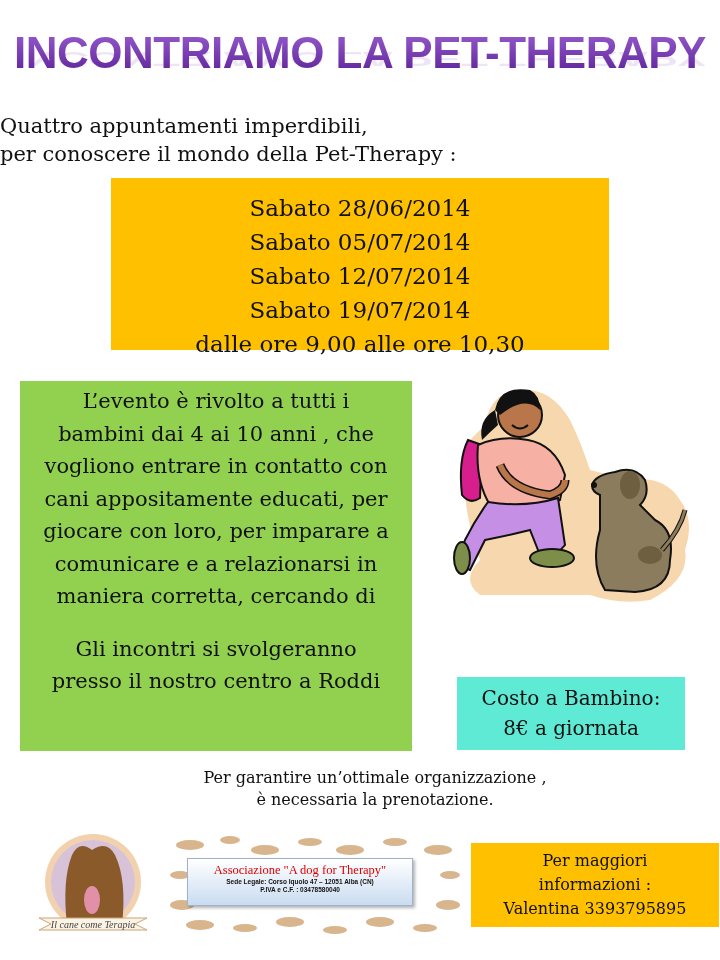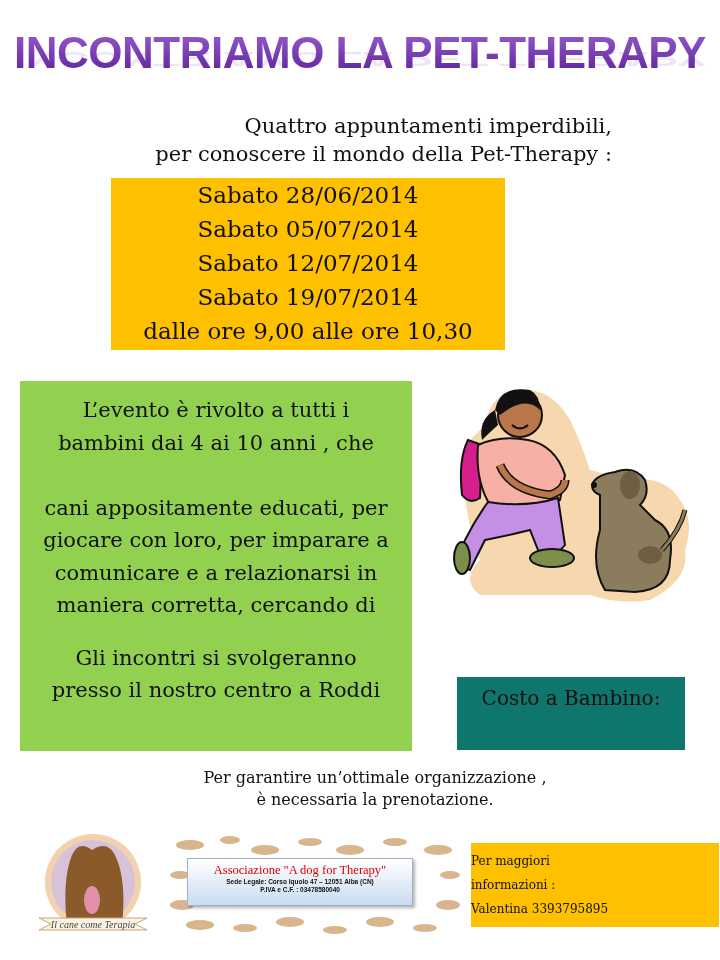--- a/index.html
+++ b/index.html
@@ -7,7 +7,7 @@
   .title{position:absolute;left:0;top:28px;width:720px;text-align:center;font-family:"Liberation Sans",sans-serif;font-weight:bold;font-size:44px;letter-spacing:-0.5px;color:#7030a0;
     background:linear-gradient(#9a5fd0,#5a1f96);-webkit-background-clip:text;background-clip:text;-webkit-text-fill-color:transparent;}
   .title-reflect{position:absolute;left:0;top:70px;width:720px;text-align:center;font-family:"Liberation Sans",sans-serif;font-weight:bold;font-size:44px;letter-spacing:-0.5px;color:#7030a0;opacity:0.12;transform:scaleY(-0.45);transform-origin:top;}
-  .intro{position:absolute;left:0;top:112px;width:612px;text-align:right;font-size:21px;line-height:28px;}
+  .intro{position:absolute;left:0;top:112px;width:612px;text-align:left;font-size:21px;line-height:28px;}
   .dates{position:absolute;left:111px;top:178px;width:394px;height:172px;background:#ffc000;text-align:center;font-size:23px;line-height:34px;padding-top:0;box-sizing:border-box;}
   .desc{position:absolute;left:20px;top:381px;width:392px;height:370px;background:#92d050;text-align:center;font-size:21px;line-height:32.5px;padding-top:13px;box-sizing:border-box;}
   .desc p{margin:0;}

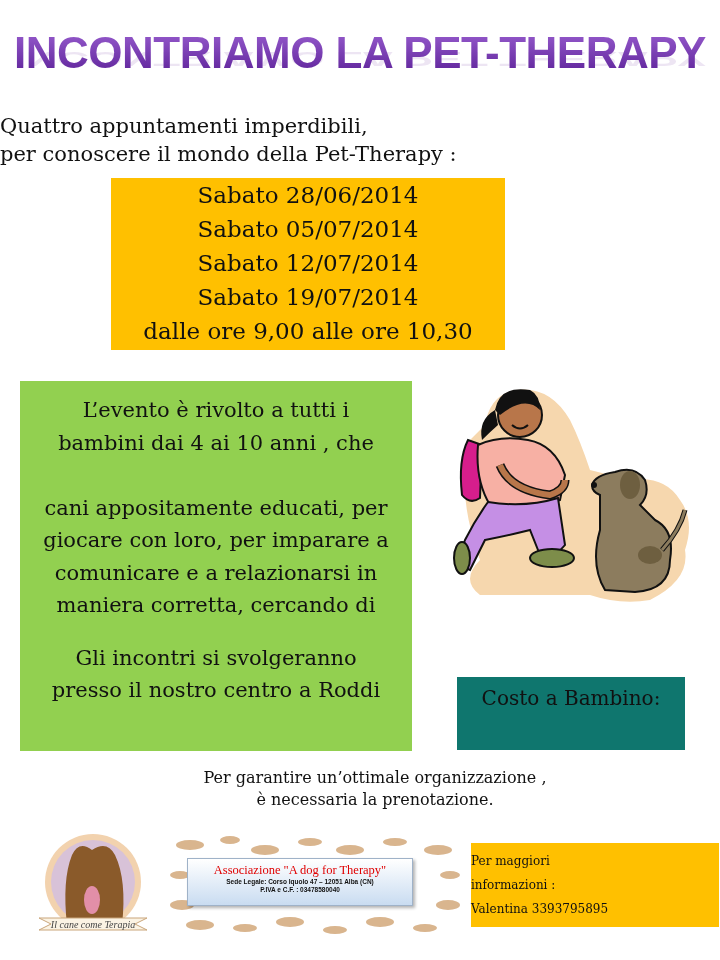--- a/index.html
+++ b/index.html
@@ -8,7 +8,7 @@
     background:linear-gradient(#9a5fd0,#5a1f96);-webkit-background-clip:text;background-clip:text;-webkit-text-fill-color:transparent;}
   .title-reflect{position:absolute;left:0;top:70px;width:720px;text-align:center;font-family:"Liberation Sans",sans-serif;font-weight:bold;font-size:44px;letter-spacing:-0.5px;color:#7030a0;opacity:0.12;transform:scaleY(-0.45);transform-origin:top;}
   .intro{position:absolute;left:0;top:112px;width:612px;text-align:left;font-size:21px;line-height:28px;}
-  .dates{position:absolute;left:111px;top:178px;width:394px;height:172px;background:#ffc000;text-align:center;font-size:23px;line-height:34px;padding-top:0;box-sizing:border-box;}
+  .dates{position:absolute;left:111px;top:178px;width:498px;height:172px;background:#ffc000;text-align:center;font-size:23px;line-height:34px;padding-top:13px;box-sizing:border-box;}
   .desc{position:absolute;left:20px;top:381px;width:392px;height:370px;background:#92d050;text-align:center;font-size:21px;line-height:32.5px;padding-top:13px;box-sizing:border-box;}
   .desc p{margin:0;}
   .desc p+p{margin-top:20px;}

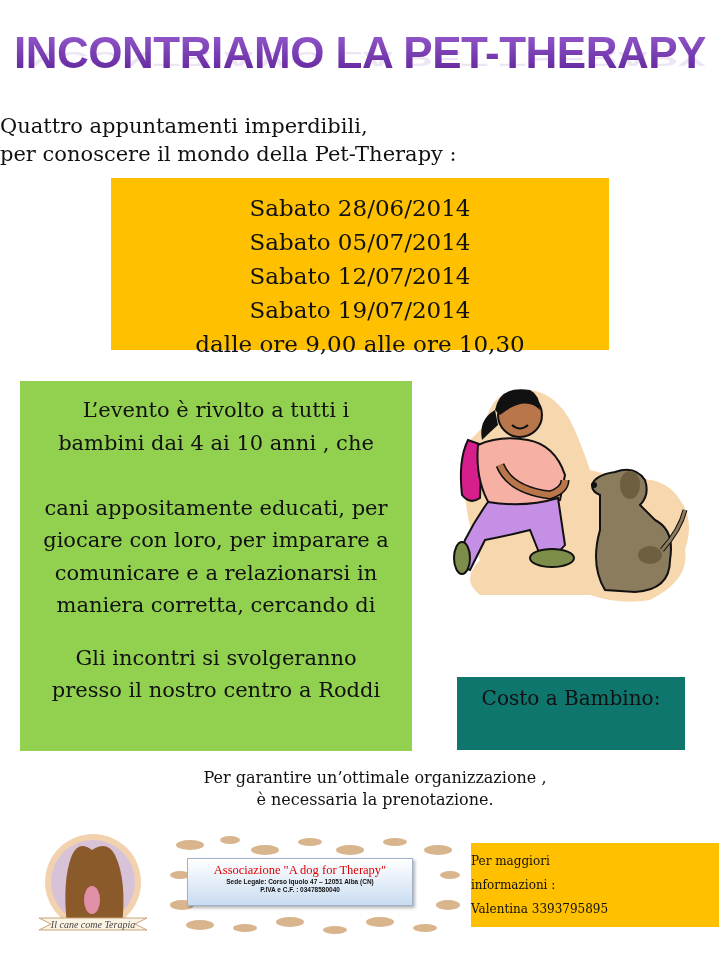--- a/index.html
+++ b/index.html
@@ -9,7 +9,7 @@
   .title-reflect{position:absolute;left:0;top:70px;width:720px;text-align:center;font-family:"Liberation Sans",sans-serif;font-weight:bold;font-size:44px;letter-spacing:-0.5px;color:#7030a0;opacity:0.12;transform:scaleY(-0.45);transform-origin:top;}
   .intro{position:absolute;left:0;top:112px;width:612px;text-align:left;font-size:21px;line-height:28px;}
   .dates{position:absolute;left:111px;top:178px;width:498px;height:172px;background:#ffc000;text-align:center;font-size:23px;line-height:34px;padding-top:13px;box-sizing:border-box;}
-  .desc{position:absolute;left:20px;top:381px;width:392px;height:370px;background:#92d050;text-align:center;font-size:21px;line-height:32.5px;padding-top:13px;box-sizing:border-box;}
+  .desc{position:absolute;left:20px;top:381px;width:392px;height:370px;background:#92d050;text-align:center;font-size:21px;line-height:32.5px;padding-top:4px;box-sizing:border-box;}
   .desc p{margin:0;}
   .desc p+p{margin-top:20px;}
   .art{position:absolute;left:440px;top:380px;width:260px;height:240px;}

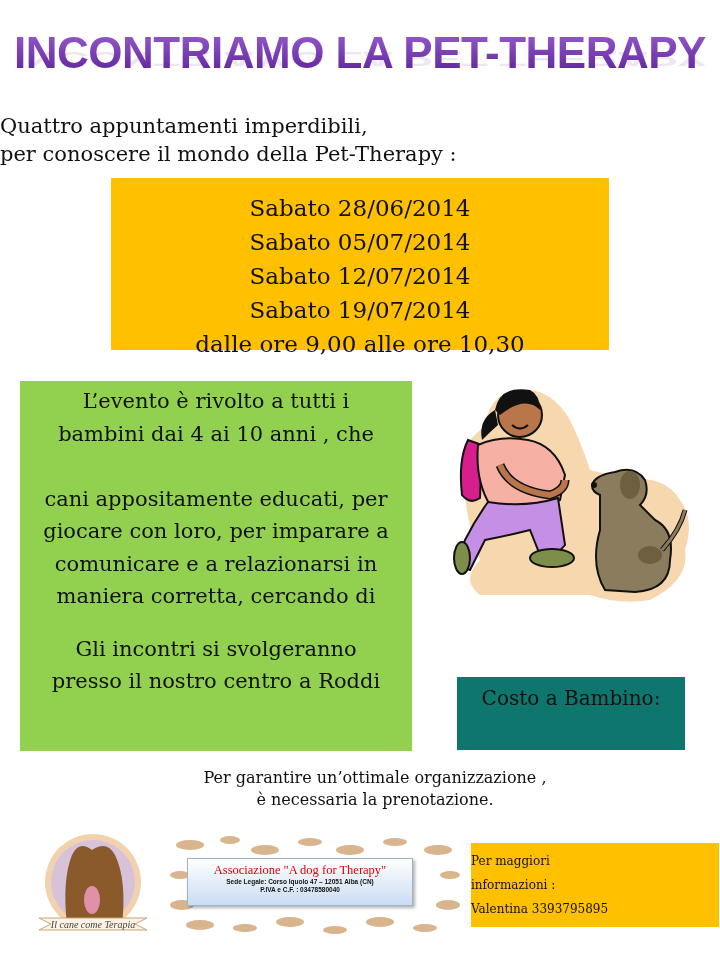--- a/index.html
+++ b/index.html
@@ -45,7 +45,7 @@
   <p>
     <span>L’evento è rivolto a tutti i</span><br>
     <span>bambini dai 4 ai 10 anni , che</span><br>
-    <br>
+    <span>vogliono entrare in contatto con</span><br>
     <span>cani appositamente educati, per</span><br>
     <span>giocare con loro, per imparare a</span><br>
     <span>comunicare e a relazionarsi  in</span><br>

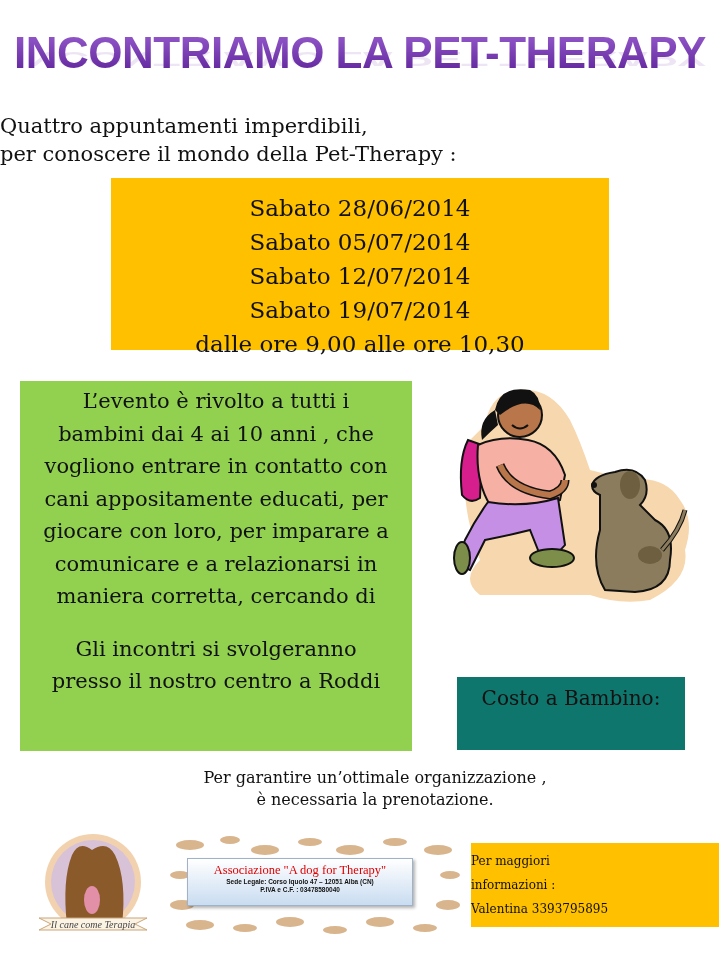--- a/index.html
+++ b/index.html
@@ -13,7 +13,7 @@
   .desc p{margin:0;}
   .desc p+p{margin-top:20px;}
   .art{position:absolute;left:440px;top:380px;width:260px;height:240px;}
-  .cost{position:absolute;left:457px;top:677px;width:228px;height:73px;background:#0f766e;text-align:center;font-size:20px;line-height:30px;padding-top:6px;box-sizing:border-box;}
+  .cost{position:absolute;left:457px;top:677px;width:228px;height:73px;background:#5eead4;text-align:center;font-size:20px;line-height:30px;padding-top:6px;box-sizing:border-box;}
   .note{position:absolute;left:0;top:767px;width:750px;text-align:center;font-size:16px;line-height:22px;}
   .logo{position:absolute;left:37px;top:830px;width:112px;height:120px;}
   .paws{position:absolute;left:170px;top:830px;width:290px;height:110px;}

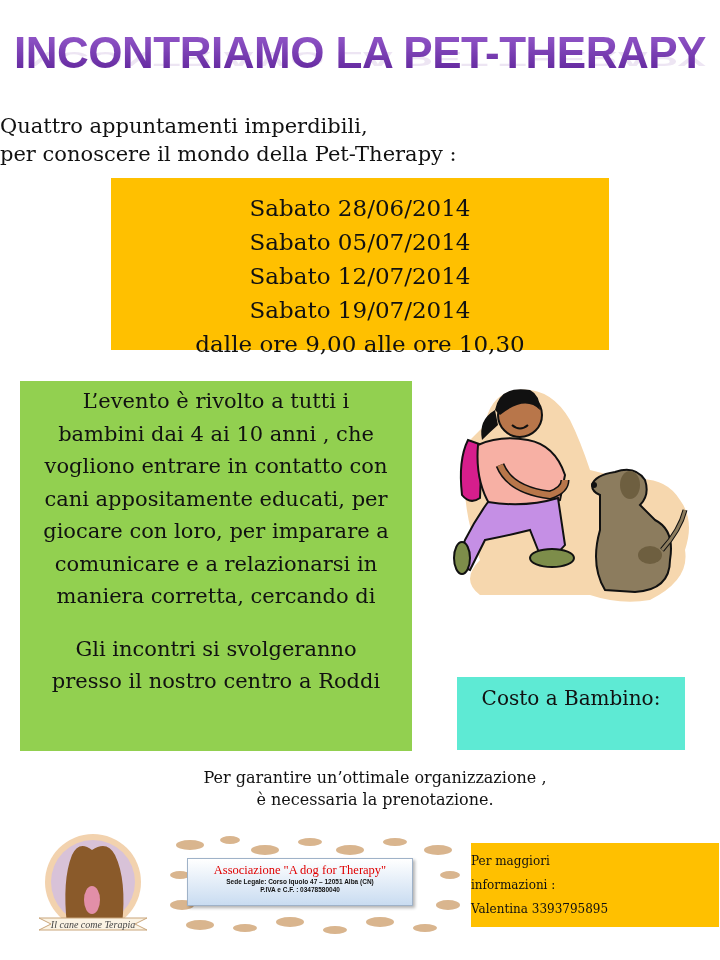--- a/index.html
+++ b/index.html
@@ -88,6 +88,7 @@
 
 <div class="cost">
   <div>Costo a Bambino:</div>
+  <div>8€ a giornata</div>
 </div>
 
 <div class="note">

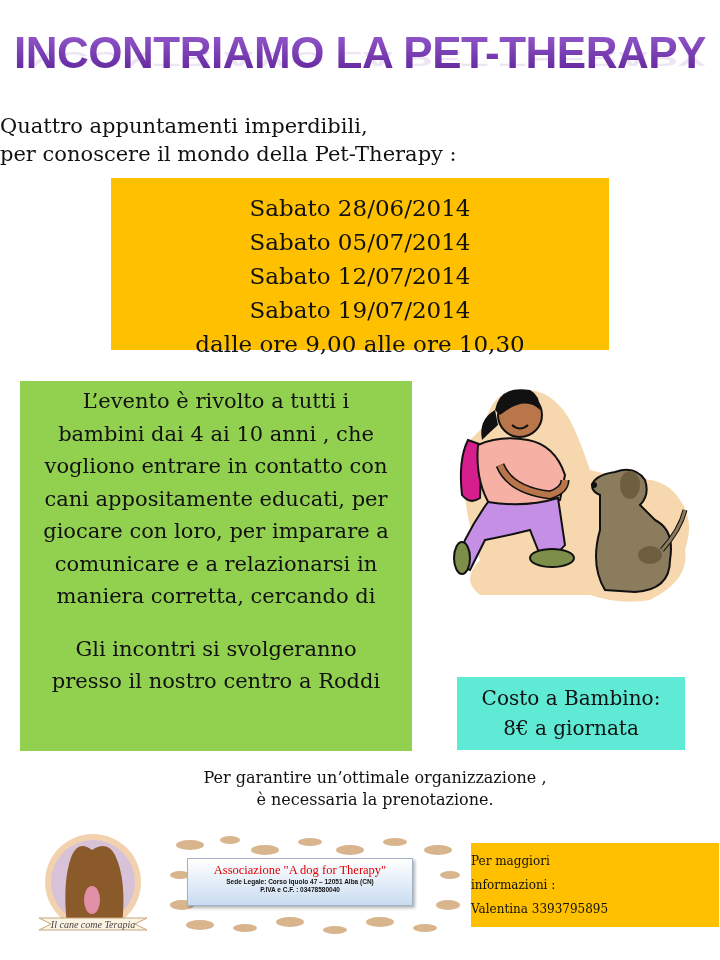--- a/index.html
+++ b/index.html
@@ -20,7 +20,7 @@
   .assoc{position:absolute;left:187px;top:858px;width:226px;height:48px;background:linear-gradient(#ffffff,#c9dcf1);border:1px solid #9fb2c8;box-shadow:2px 2px 3px rgba(0,0,0,0.3);text-align:center;box-sizing:border-box;}
   .assoc-name{font-family:"Liberation Serif",serif;font-size:12.5px;color:#e00000;line-height:15px;margin-top:4px;}
   .assoc-line{font-family:"Liberation Sans",sans-serif;font-size:6.5px;line-height:8px;color:#111;font-weight:bold;}
-  .info{position:absolute;left:471px;top:843px;width:248px;height:84px;background:#ffc000;text-align:left;font-size:12px;line-height:24px;padding-top:6px;box-sizing:border-box;}
+  .info{position:absolute;left:471px;top:843px;width:248px;height:84px;background:#ffc000;text-align:center;font-size:16px;line-height:24px;padding-top:6px;box-sizing:border-box;}
 </style>
 </head>
 <body>

